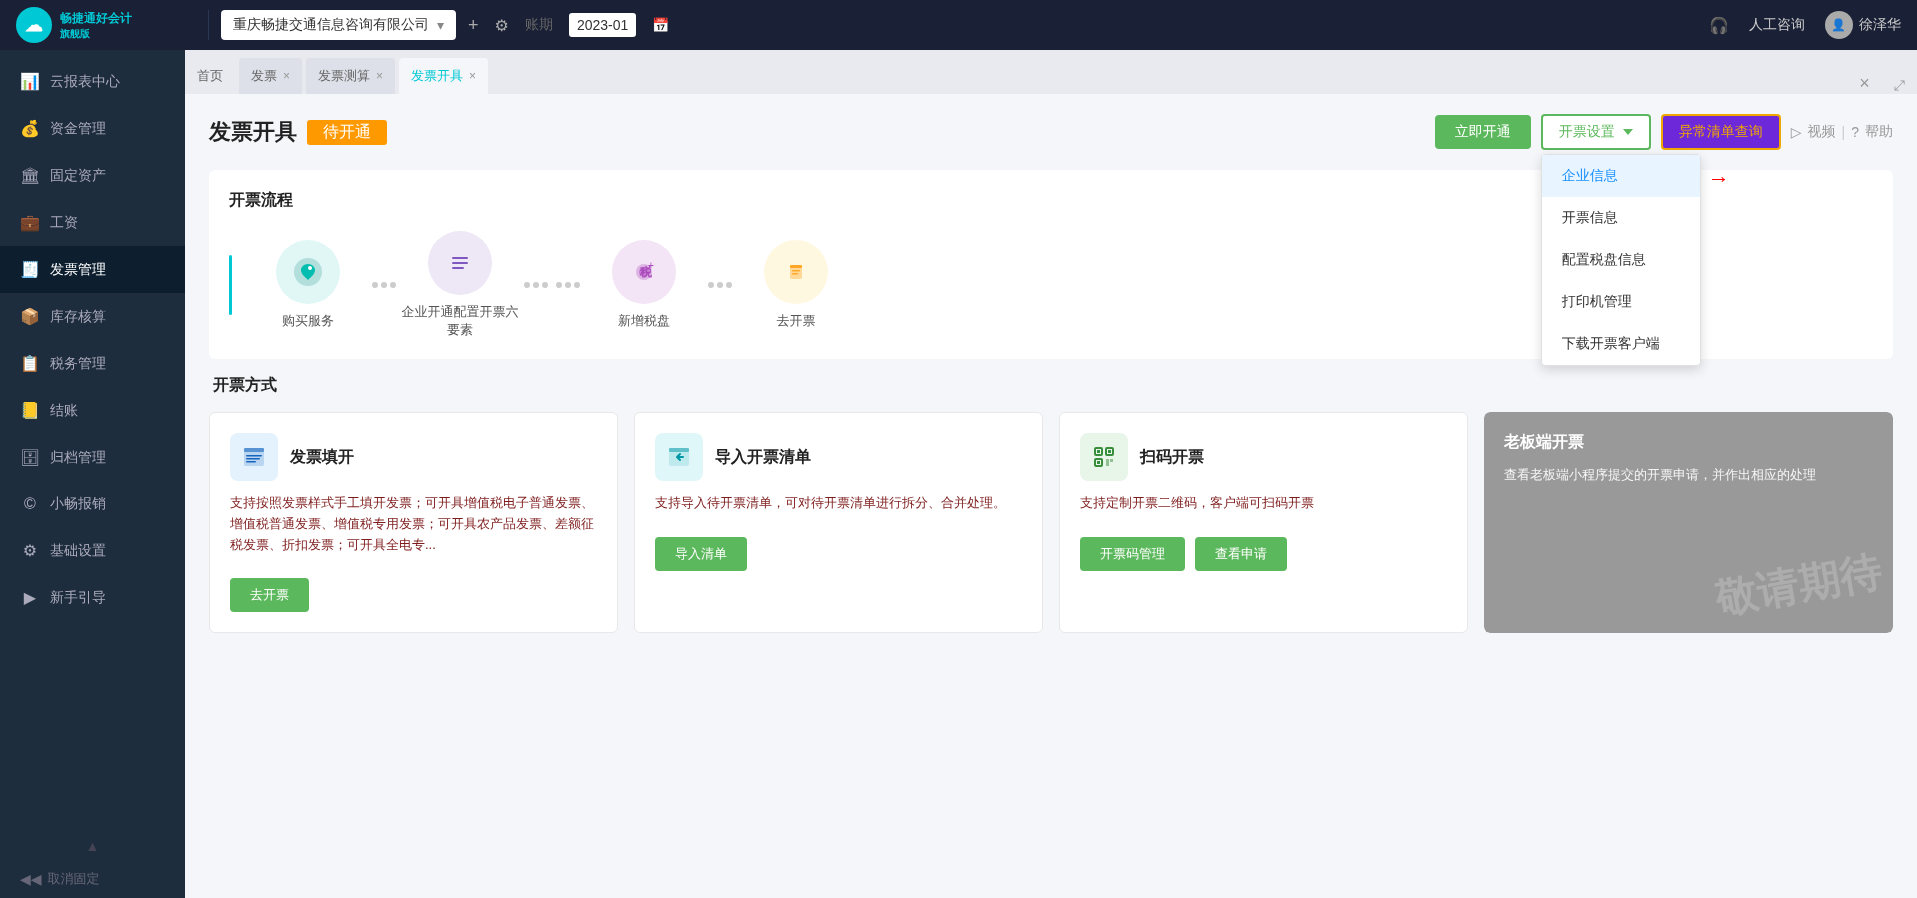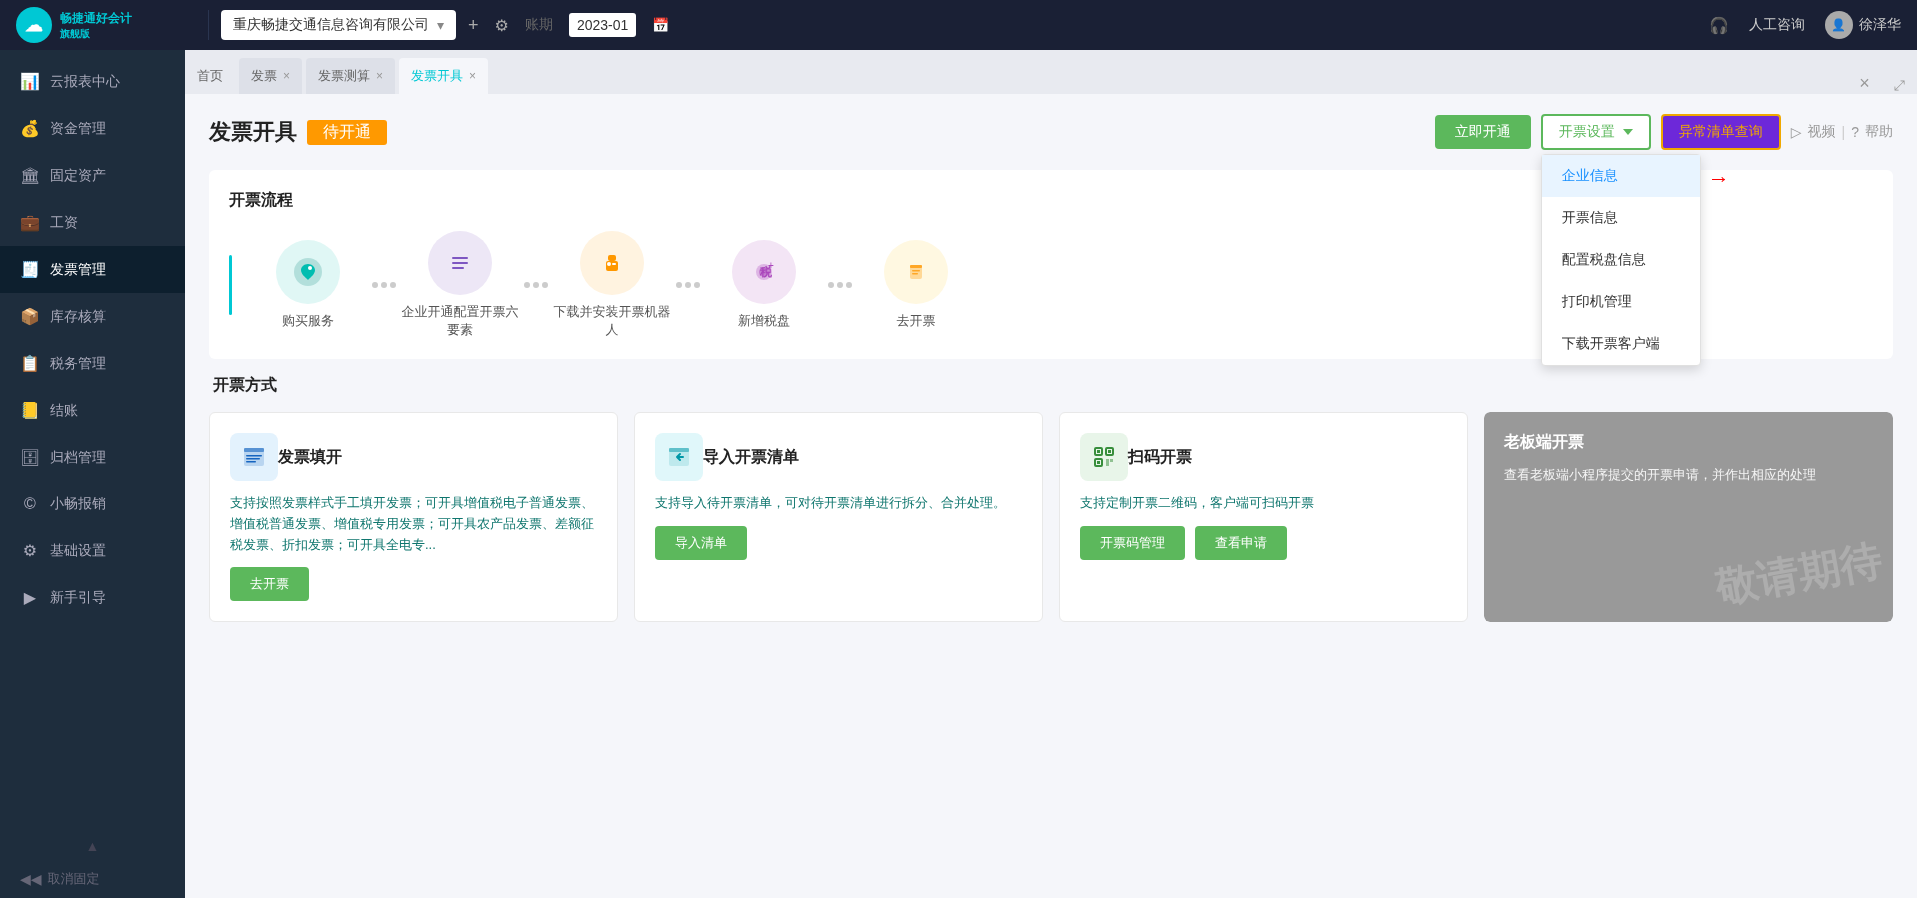--- a/index.html
+++ b/index.html
@@ -295,18 +295,6 @@
             </div>
           </div>
 
-          <div class="flow-step">
-            <div class="flow-icon orange">
-              <svg width="32" height="32" viewBox="0 0 32 32" fill="none">
-                  <circle cx="16" cy="16" r="14" fill="#fff3e0"></circle>
-                  <rect x="12" y="8" width="8" height="6" rx="2" fill="#ff9800"></rect>
-                  <rect x="10" y="14" width="12" height="10" rx="2" fill="#ff9800"></rect>
-                  <circle cx="13" cy="17" r="2" fill="white"></circle>
-                  <rect x="16" y="16" width="4" height="2" rx="1" fill="white"></rect>
-                </svg>
-            </div>
-            <span class="flow-label" style="max-width:120px;text-align:center;">下载并安装开票机器人</span>
-          </div>
           <div class="flow-connector">
             <div class="flow-dots">
               <div class="flow-dot"></div>

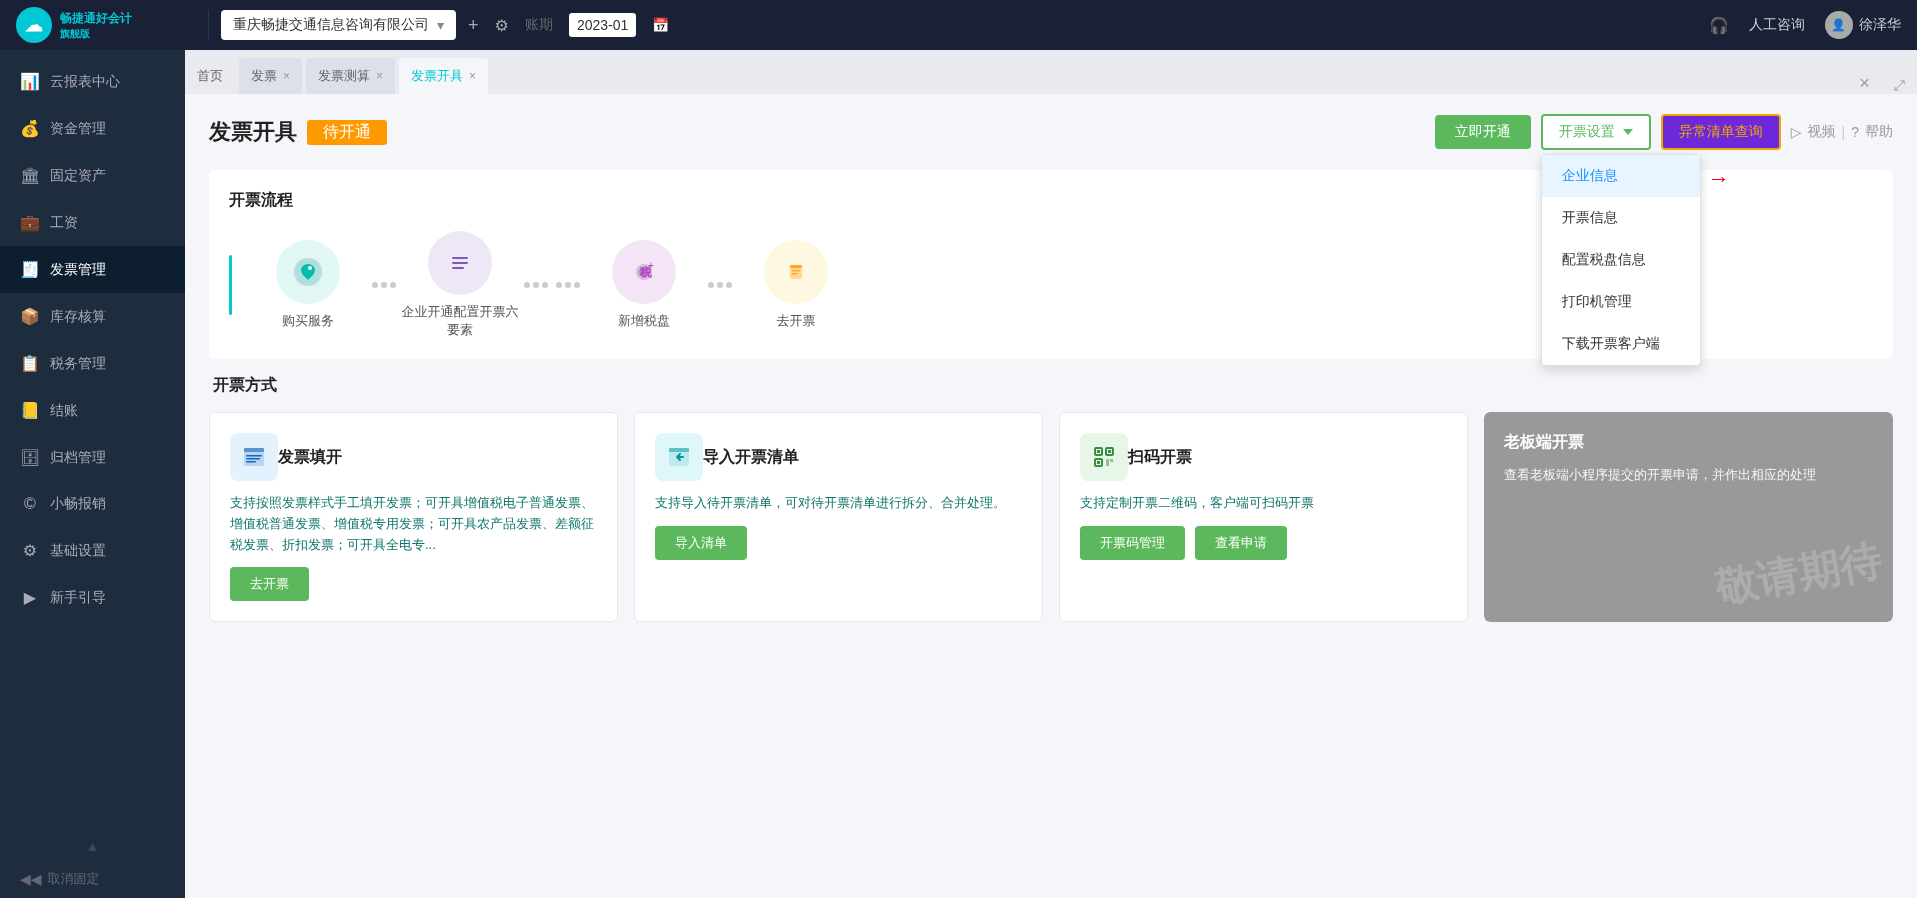--- a/index.html
+++ b/index.html
@@ -77,7 +77,7 @@
     
     .methods-grid { display: grid; grid-template-columns: 1fr 1fr 1fr 1fr; gap: 16px; }
     .method-card { background: white; border-radius: 6px; padding: 20px; border: 1px solid #e8e8e8; }
-    .method-header { display: flex; align-items: center; margin-bottom: 12px; }
+    .method-header { display: flex; align-items: center; gap: 12px; margin-bottom: 12px; }
     .method-icon { width: 48px; height: 48px; border-radius: 8px; display: flex; align-items: center; justify-content: center; font-size: 24px; }
     .method-icon.blue { background: #e3f2fd; color: #1565c0; }
     .method-icon.cyan { background: #e0f7fa; color: #0097a7; }

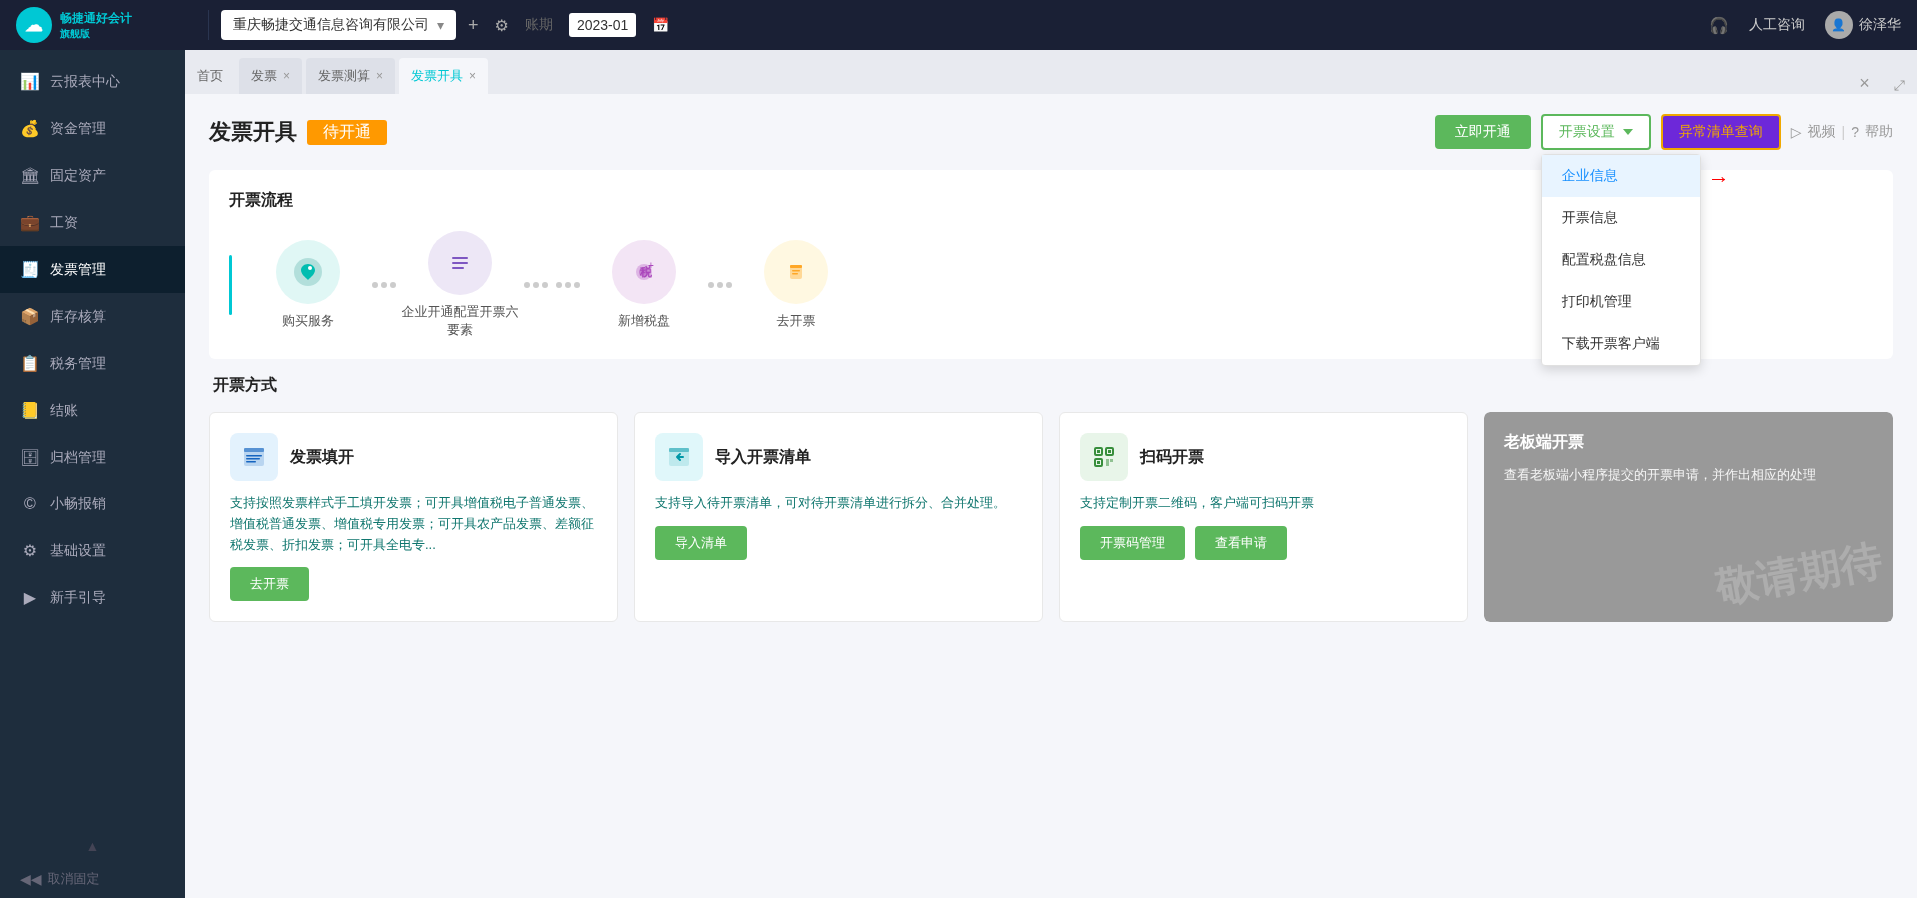--- a/index.html
+++ b/index.html
@@ -83,7 +83,7 @@
     .method-icon.cyan { background: #e0f7fa; color: #0097a7; }
     .method-icon.teal2 { background: #e8f5e9; color: #388e3c; }
     .method-title { font-size: 16px; font-weight: bold; color: #222; }
-    .method-desc { font-size: 13px; color: #0f766e; line-height: 1.6; margin-bottom: 12px; }
+    .method-desc { font-size: 13px; color: #7f1d1d; line-height: 1.6; margin-bottom: 23px; }
     .method-footer { display: flex; gap: 10px; }
     .btn-green-solid { background: #5cb85c; color: white; border: none; padding: 8px 20px; border-radius: 4px; cursor: pointer; font-size: 13px; }
   </style>

